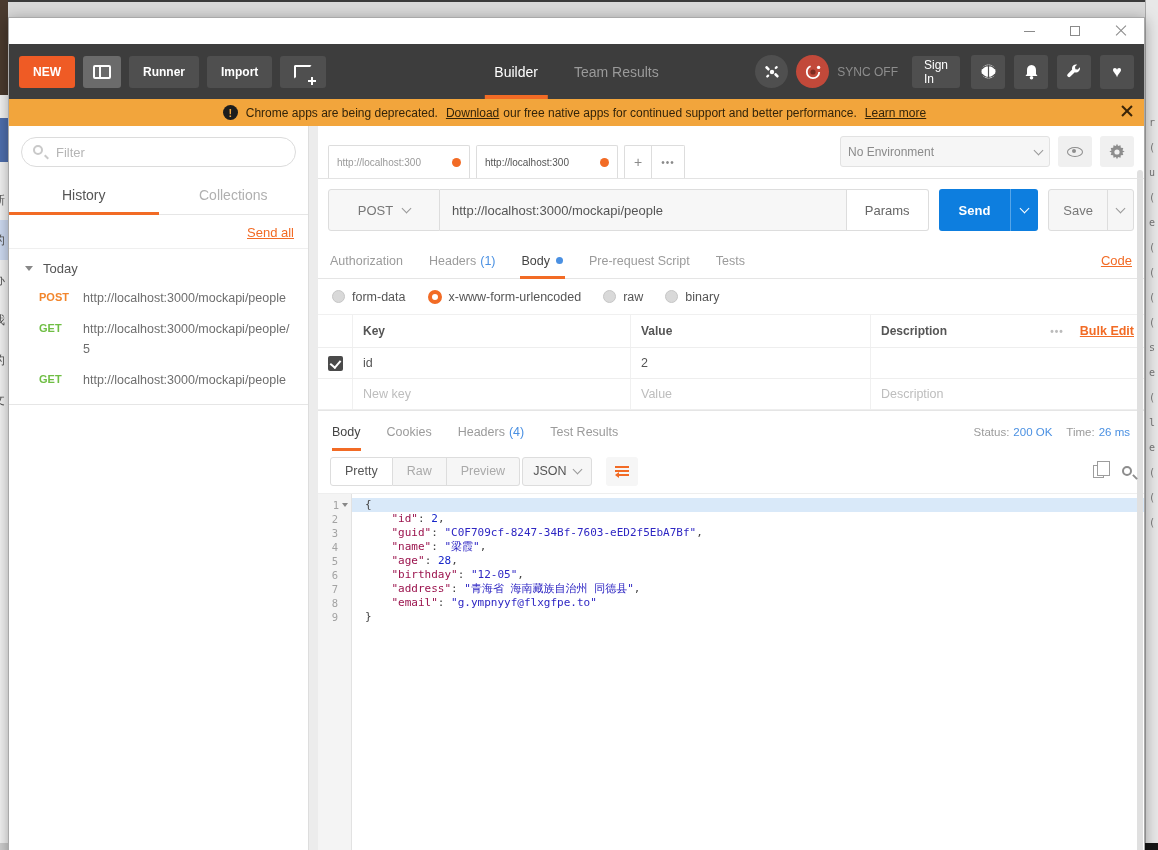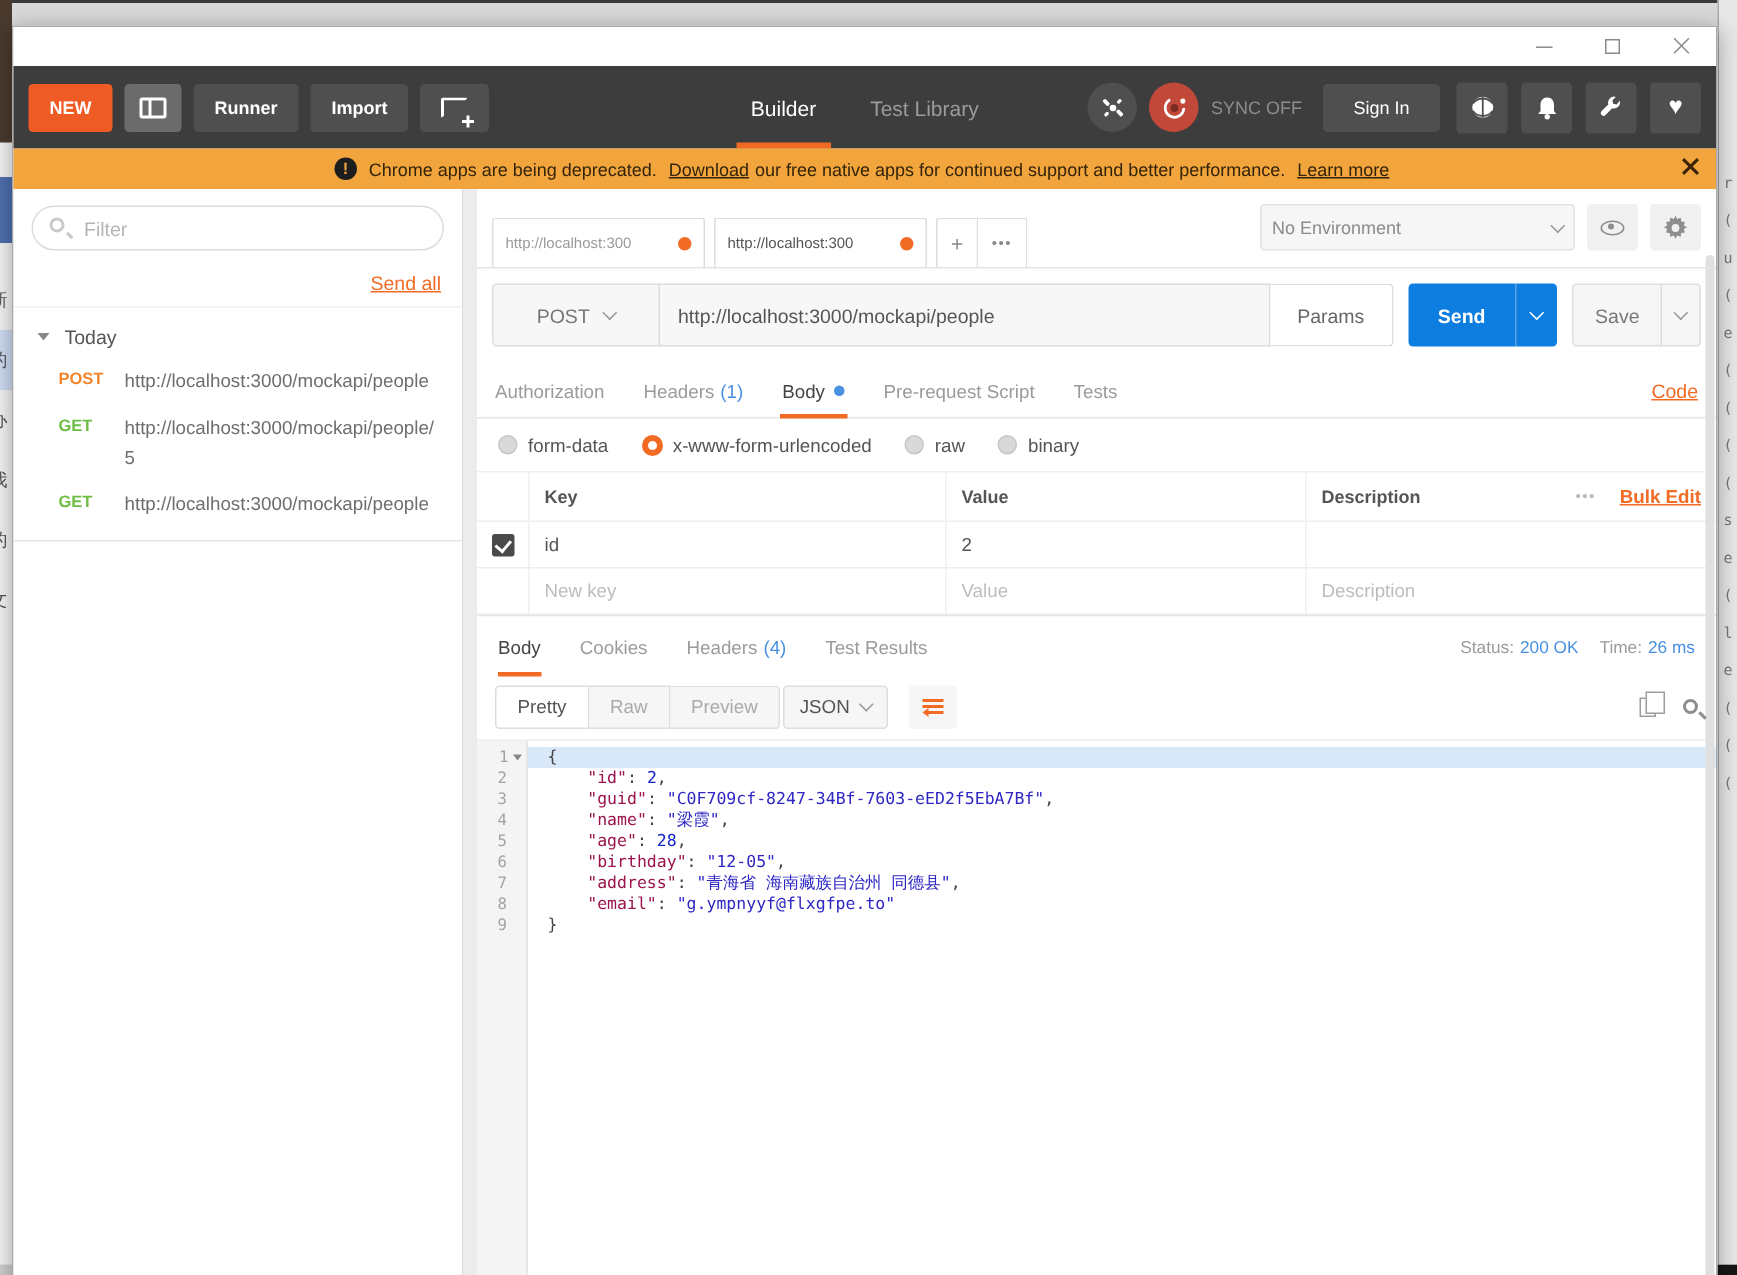--- a/index.html
+++ b/index.html
@@ -283,7 +283,7 @@
 
     <div class="app-tabs">
       <div class="app-tab active">Builder</div>
-      <div class="app-tab">Test Library</div>
+      <div class="app-tab">Team Results</div>
     </div>
 
     <div class="appbar-right">

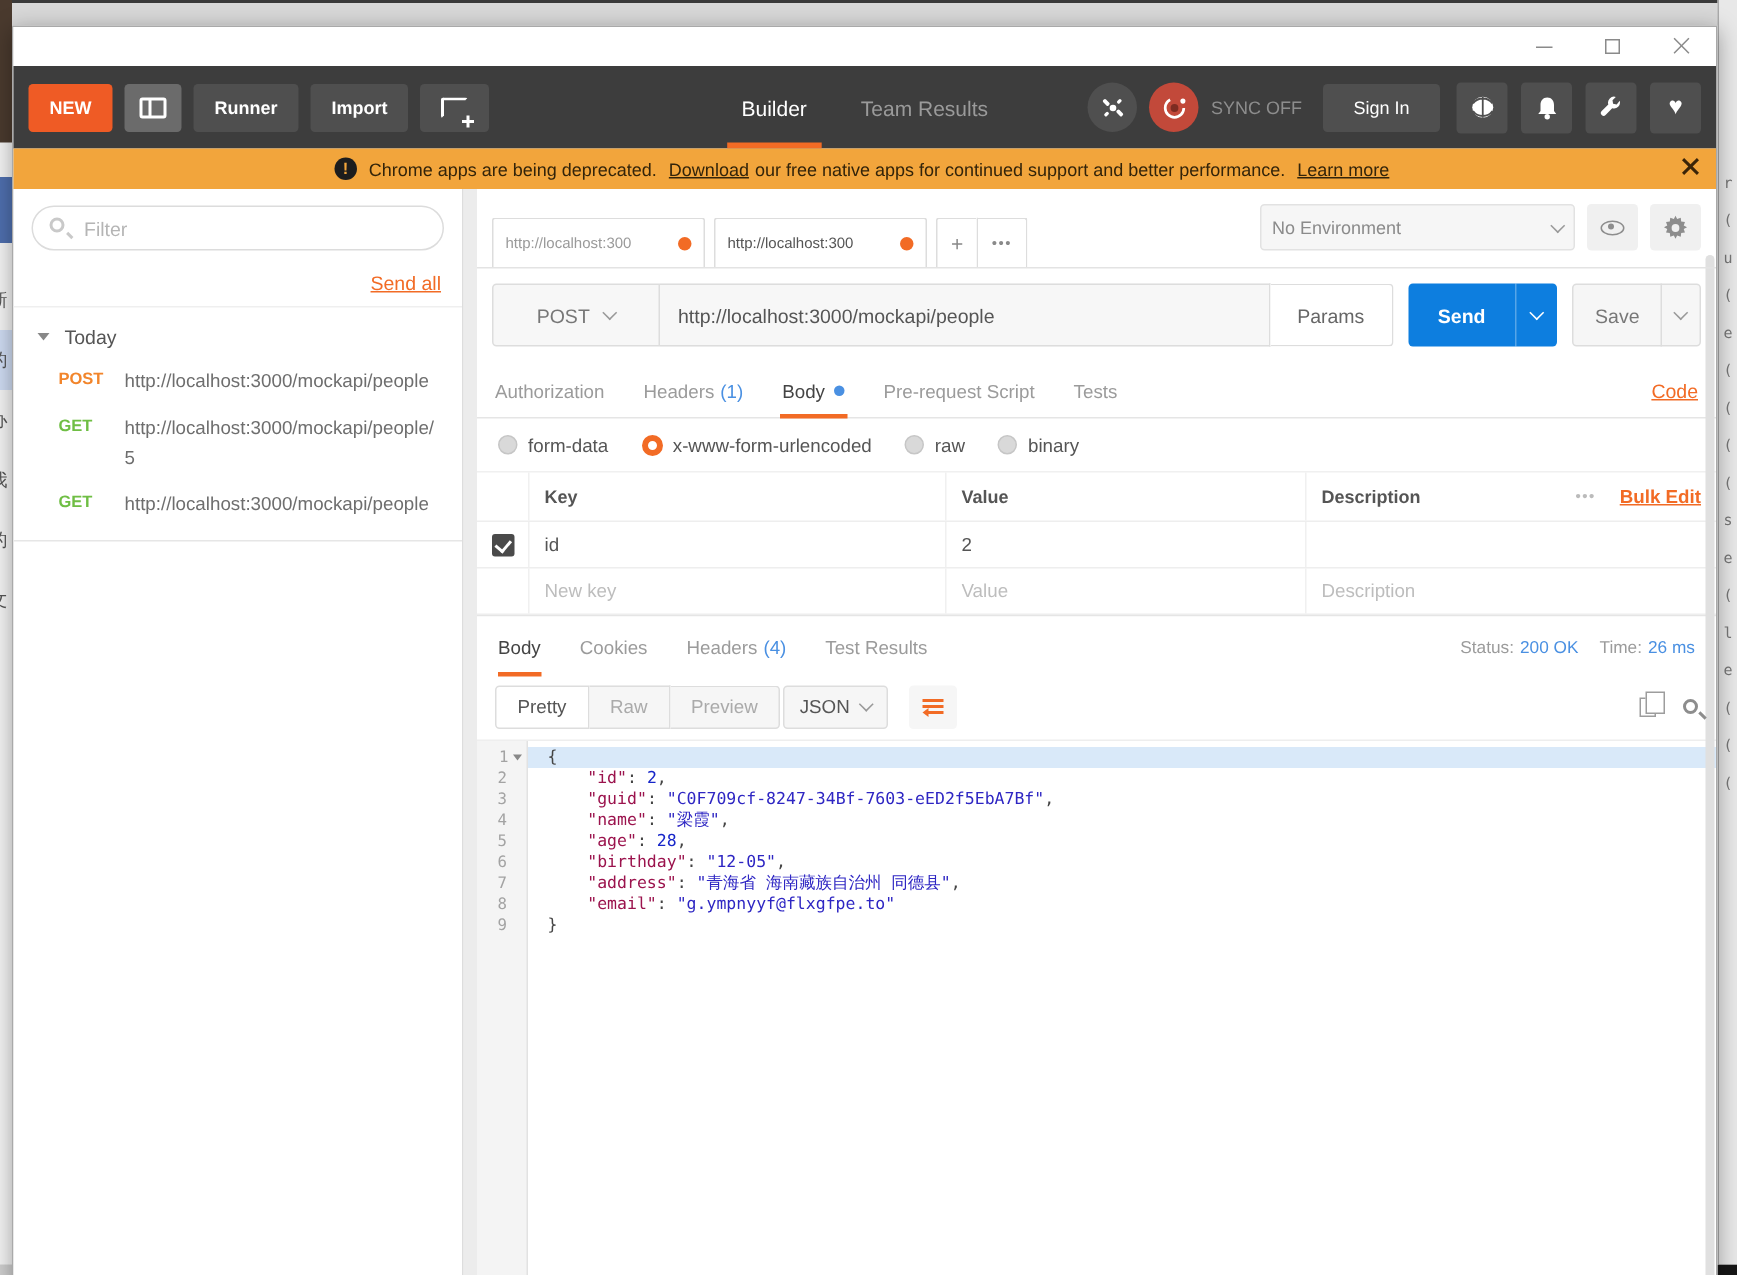--- a/index.html
+++ b/index.html
@@ -59,7 +59,7 @@
   .circbtn.sync { background:#c2493a; }
   .synctext { color:#8d8d8d; font-size:12px; margin:0 14px 0 8px; }
   .sqbtn { width:34px; height:34px; border-radius:3px; background:#4f4f4f; display:flex; align-items:center; justify-content:center; margin-left:9px; color:#fff; }
-  .btn-signin { width:78px; font-weight:normal; font-size:12px; }
+  .btn-signin { width:48px; font-weight:normal; font-size:12px; }
   .heart-glyph { font-size:16px; line-height:1; }
 
   

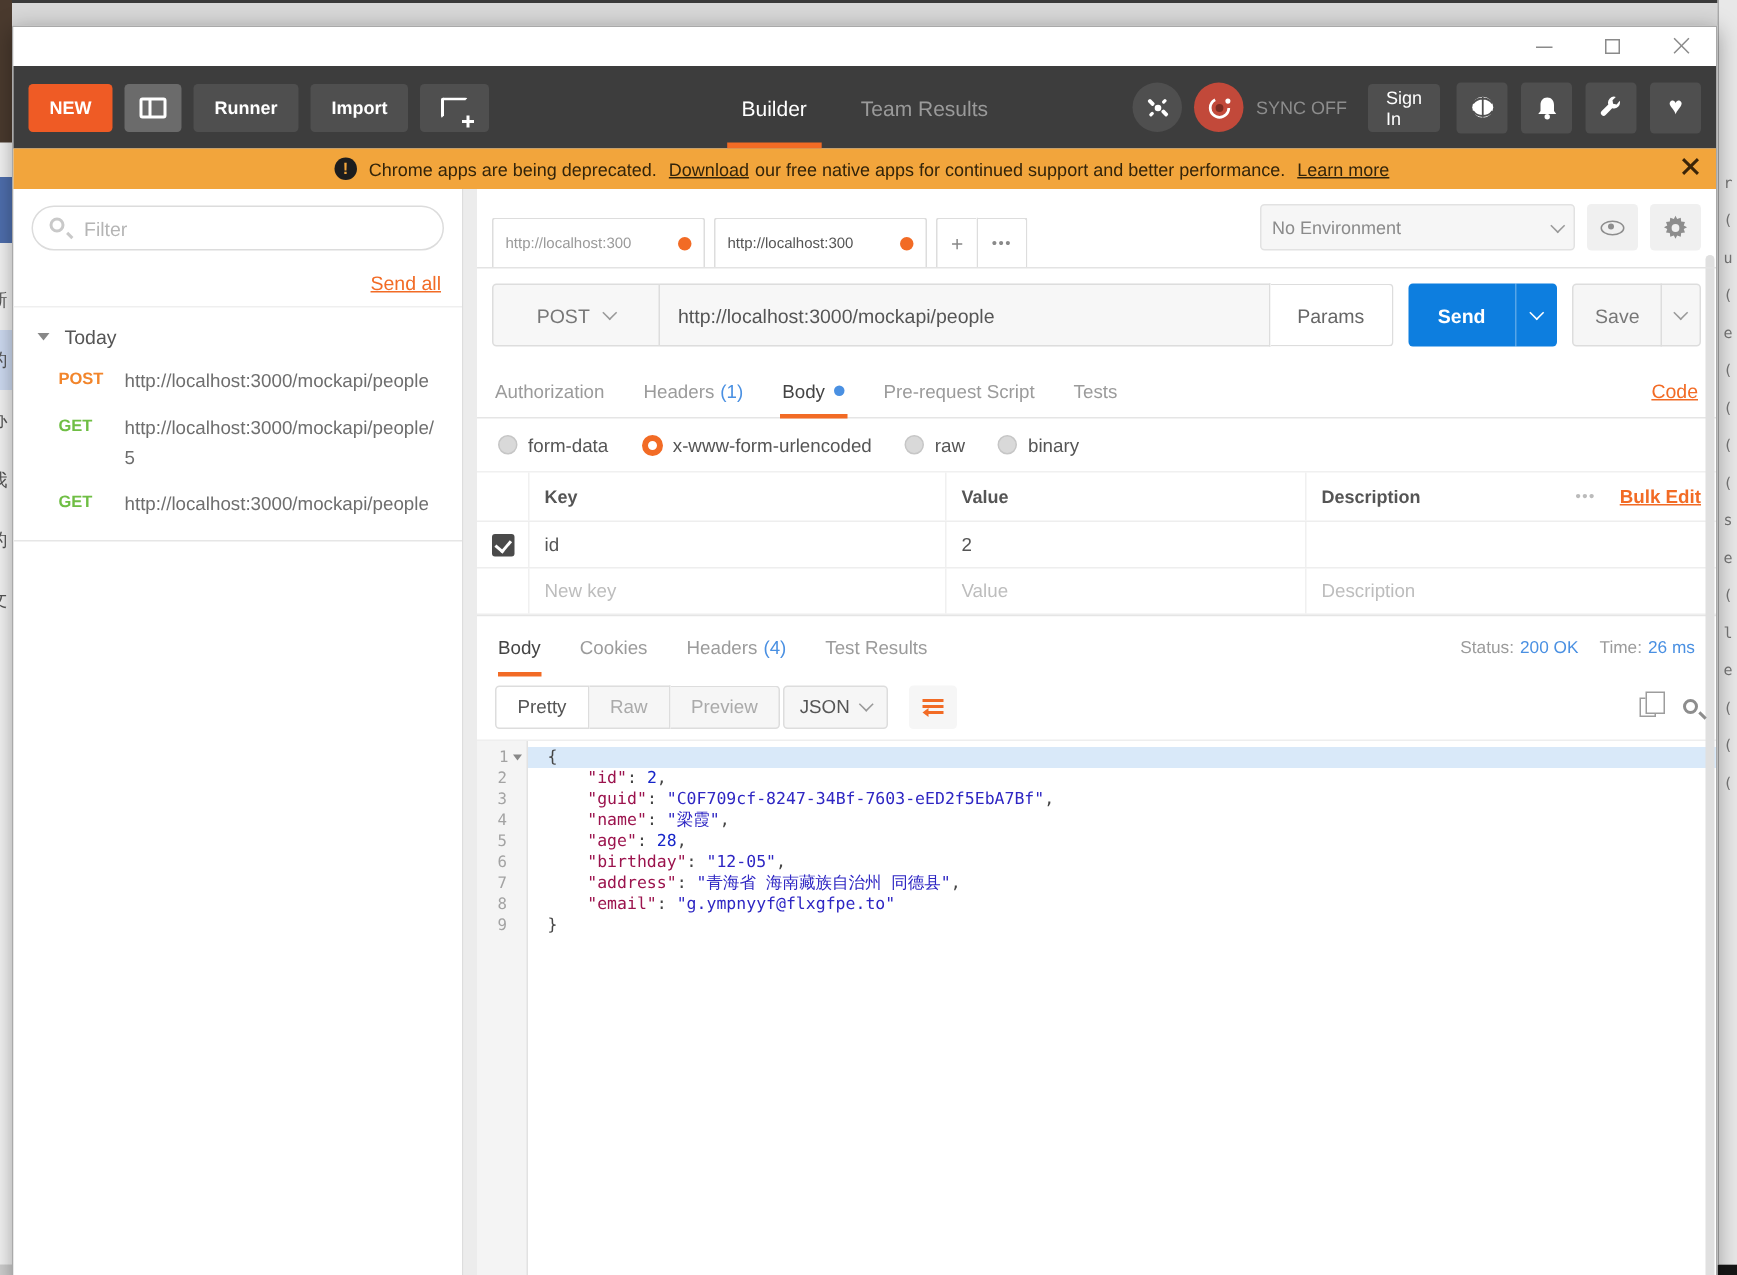--- a/index.html
+++ b/index.html
@@ -345,6 +345,10 @@
         <span class="search-ic"></span>
         <input class="filter-input" placeholder="Filter" style="">
       </div>
+      <div class="side-tabs">
+        <div class="side-tab active">History</div>
+        <div class="side-tab">Collections</div>
+      </div>
       <div class="clear-row">
         <a href="#" class="clear-link">Send all</a>
       </div>

